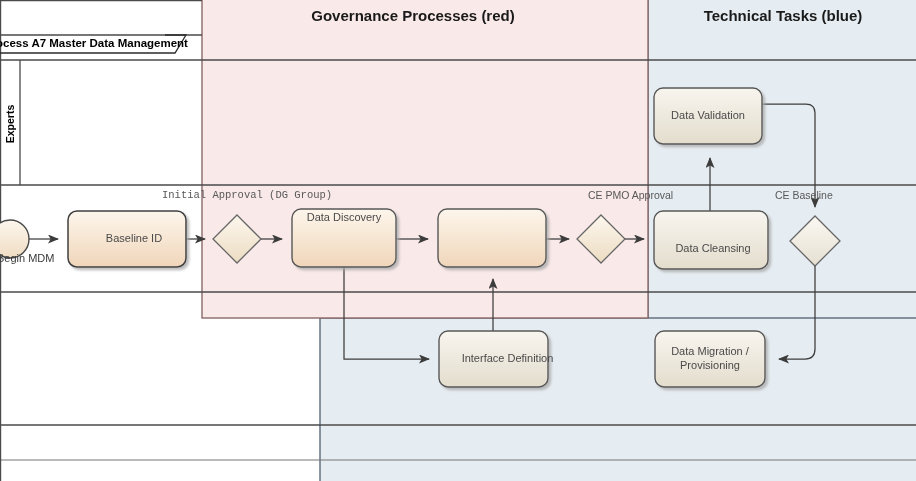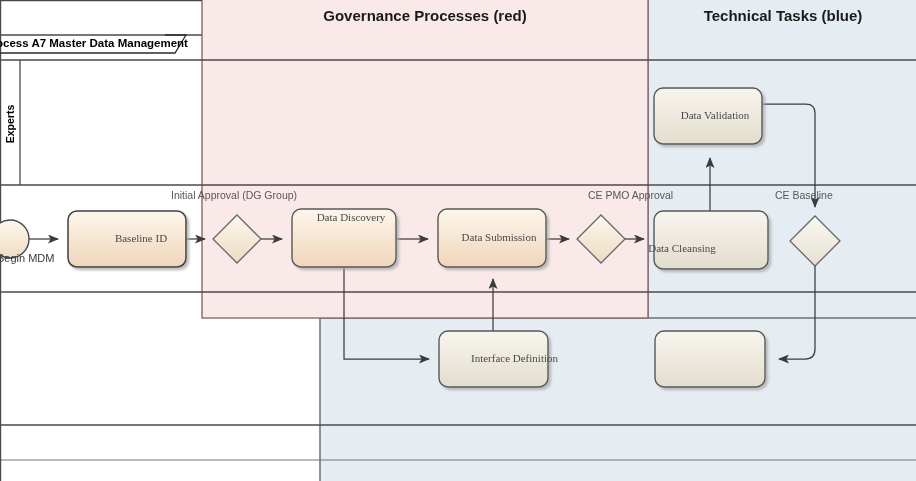--- a/index.html
+++ b/index.html
@@ -189,7 +189,7 @@
     </g>
   </svg>
 
-  <div class="group-title" style="left:202px; top:7px; width:446px;">Governance Processes (red)</div>
+  <div class="group-title" style="left:190px; top:7px; width:446px;">Governance Processes (red)</div>
   <div class="group-title" style="left:648px; top:7px; width:270px;">Technical Tasks (blue)</div>
 
   <div class="pool-title" style="left:-4px; top:37px;">ocess A7 Master Data Management</div>

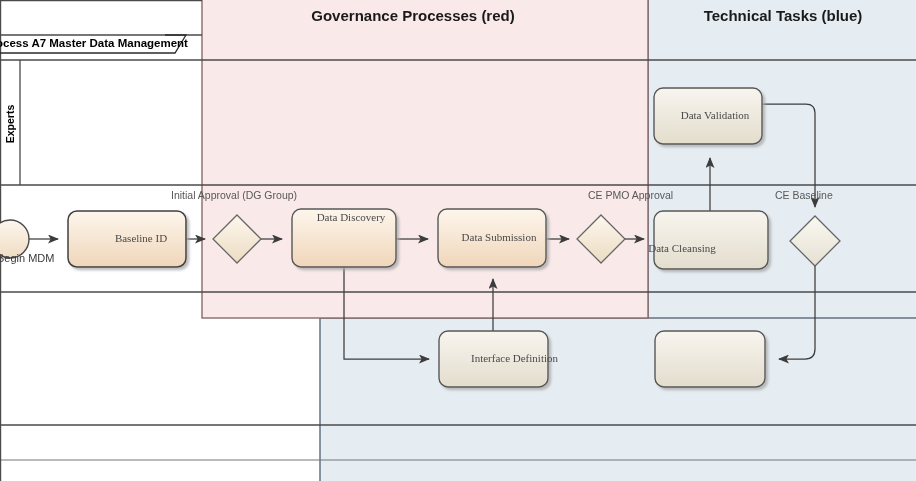--- a/index.html
+++ b/index.html
@@ -32,11 +32,10 @@
     text-align: center;
     color: #4a4a4a;
     font-size: 11px;
-    font-family: Liberation Serif, serif;
+    font-family: Liberation Sans, sans-serif;
     line-height: 1.25;
     pointer-events: none;
     white-space: pre-line;
-    padding-left: 7px;
   }
   .group-title {
     position: absolute;

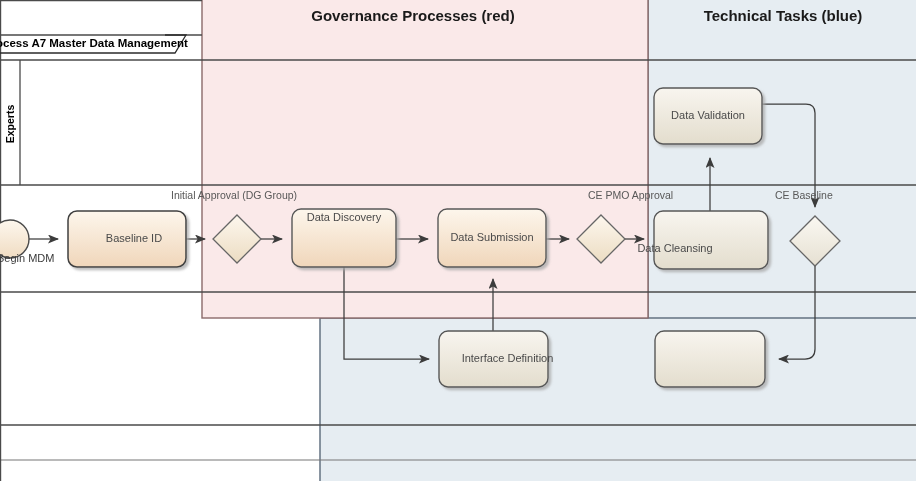--- a/index.html
+++ b/index.html
@@ -197,7 +197,7 @@
 
   <div class="event-label" style="left:-3px; top:252px;">Begin MDM</div>
 
-  <div class="edge-label" style="left:171px; top:189px;">Initial Approval (DG Group)</div>
+  <div class="edge-label" style="left:162px; top:189px;font-family:Liberation Mono, monospace;">Initial Approval (DG Group)</div>
   <div class="edge-label" style="left:556px; top:189px;margin-left:32px;">CE PMO Approval</div>
   <div class="edge-label" style="left:775px; top:189px;">CE Baseline</div>
 

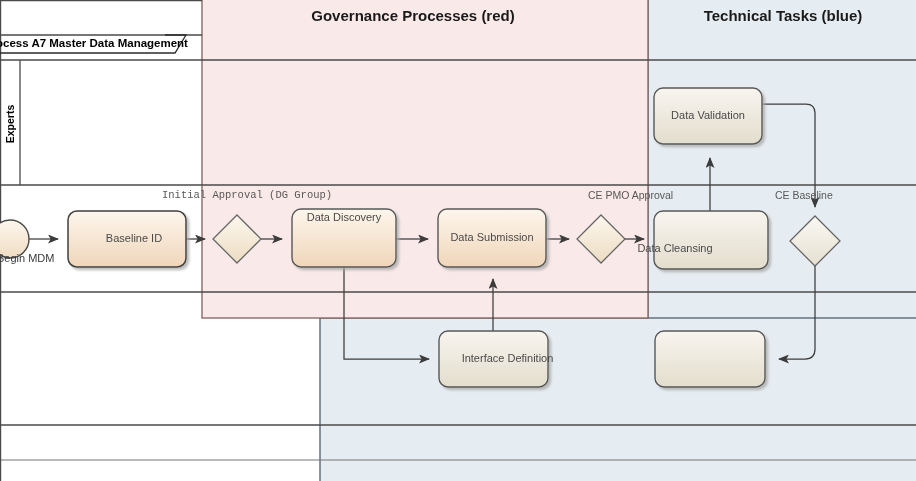--- a/index.html
+++ b/index.html
@@ -203,7 +203,6 @@
 
   <div class="node-label" style="left:68px; top:211px; width:132px; height:56px;">Baseline ID</div>
   <div class="node-label" style="left:292px; top:197px; width:104px; height:42px;border-radius:6px;">Data Discovery</div>
-  <div class="node-label" style="left:438px; top:209px; width:108px; height:58px;">Data Submission</div>
   <div class="node-label" style="left:654px; top:88px; width:108px; height:56px;">Data Validation</div>
   <div class="node-label" style="left:618px; top:211px; width:114px; height:76px;">Data Cleansing</div>
   <div class="node-label" style="left:439px; top:331px; width:109px; height:56px;margin-left:14px;">Interface Definition</div>

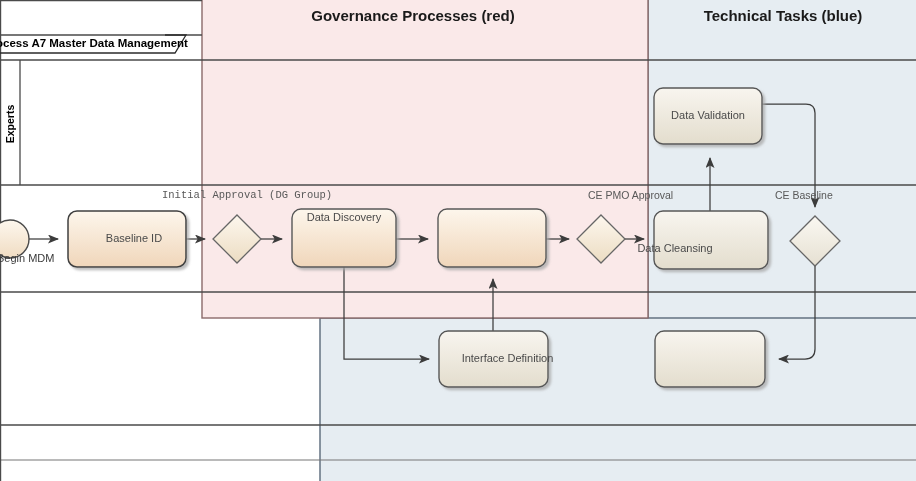--- a/index.html
+++ b/index.html
@@ -204,7 +204,7 @@
   <div class="node-label" style="left:68px; top:211px; width:132px; height:56px;">Baseline ID</div>
   <div class="node-label" style="left:292px; top:197px; width:104px; height:42px;border-radius:6px;">Data Discovery</div>
   <div class="node-label" style="left:654px; top:88px; width:108px; height:56px;">Data Validation</div>
-  <div class="node-label" style="left:618px; top:211px; width:114px; height:76px;">Data Cleansing</div>
+  <div class="node-label" style="left:656px; top:211px; width:114px; height:76px;">Data Cleansing</div>
   <div class="node-label" style="left:439px; top:331px; width:109px; height:56px;margin-left:14px;">Interface Definition</div>
 
 </div>

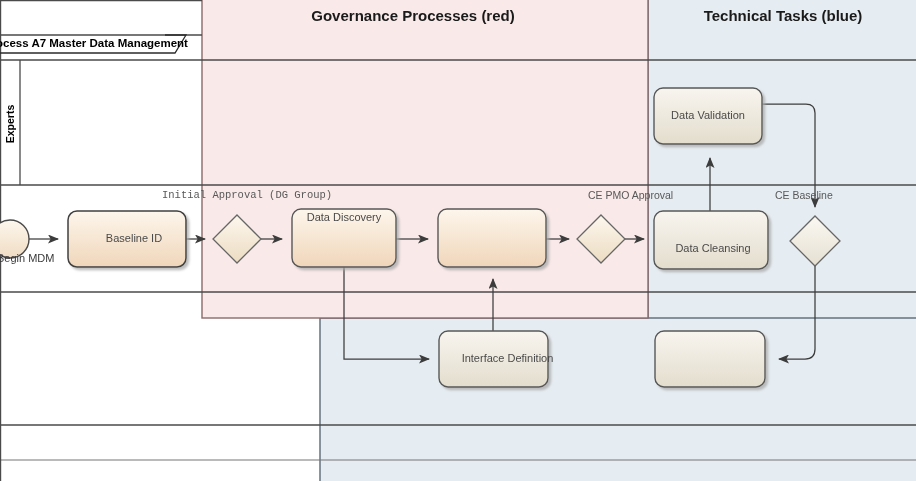--- a/index.html
+++ b/index.html
@@ -206,6 +206,8 @@
   <div class="node-label" style="left:654px; top:88px; width:108px; height:56px;">Data Validation</div>
   <div class="node-label" style="left:656px; top:211px; width:114px; height:76px;">Data Cleansing</div>
   <div class="node-label" style="left:439px; top:331px; width:109px; height:56px;margin-left:14px;">Interface Definition</div>
+  <div class="node-label" style="left:655px; top:331px; width:110px; height:56px;">Data Migration /
+Provisioning</div>
 
 </div>
 

